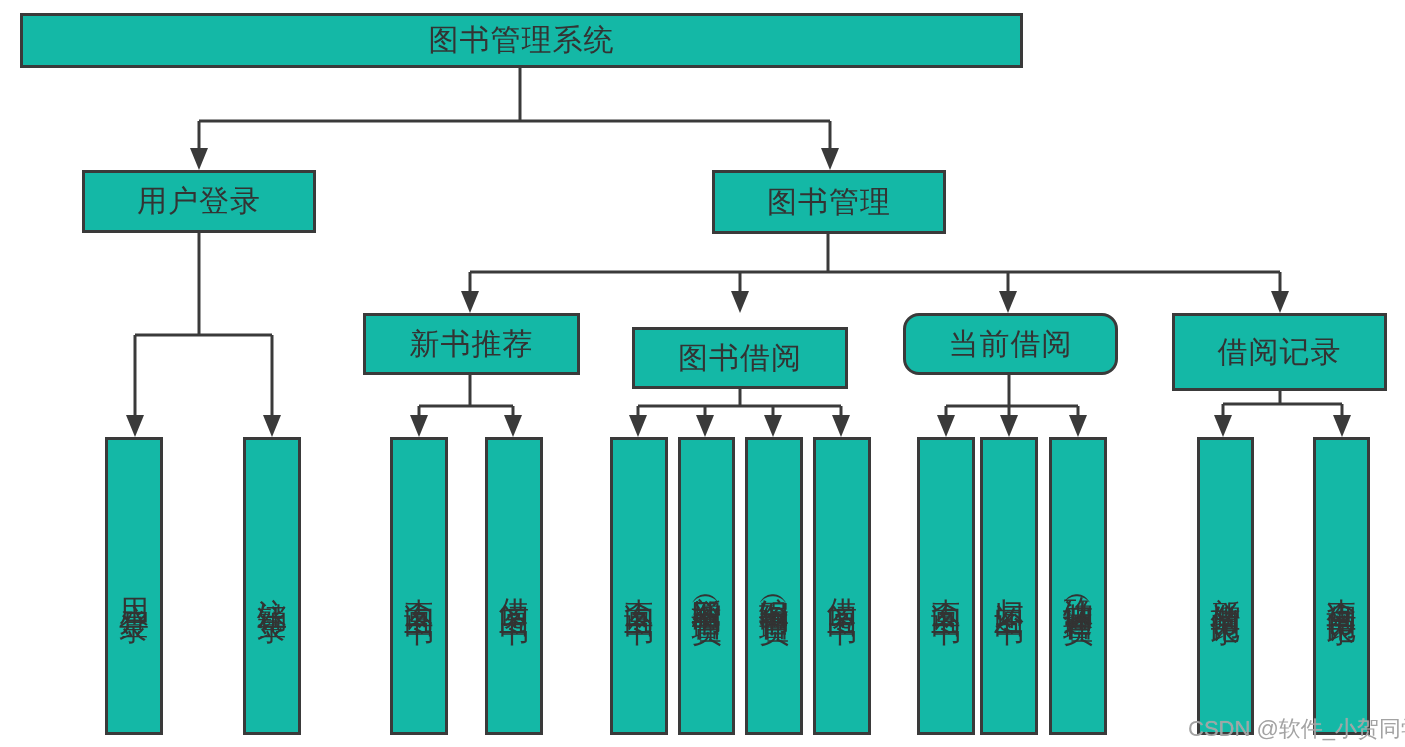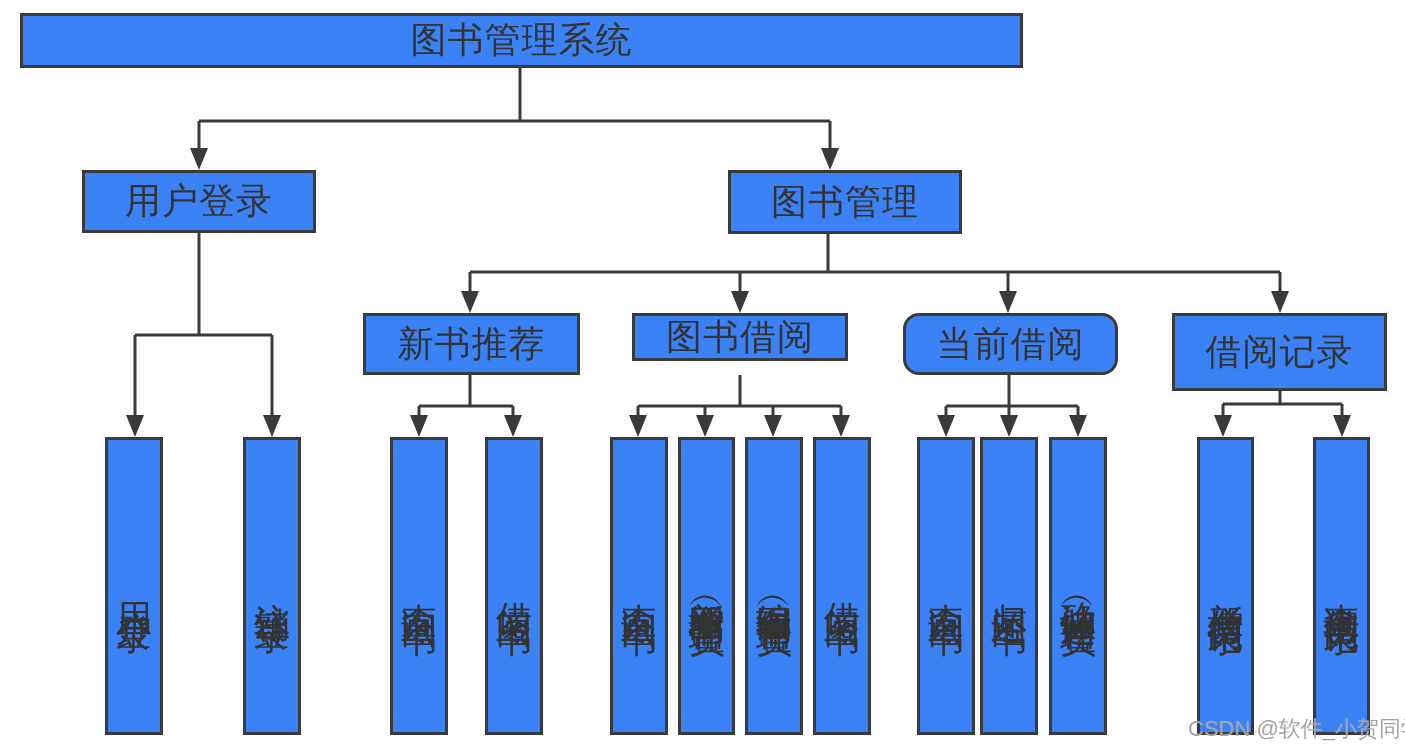--- a/index.html
+++ b/index.html
@@ -15,12 +15,12 @@
     position:absolute;
     box-sizing:border-box;
     border:3px solid #3a3a3a;
-    background:#3b82f6;
+    background:#14b8a6;
     display:flex;
     align-items:center;
     justify-content:center;
     color:#333333;
-    font-size:36px;
+    font-size:30px;
     z-index:2;
     letter-spacing:1px;
   }

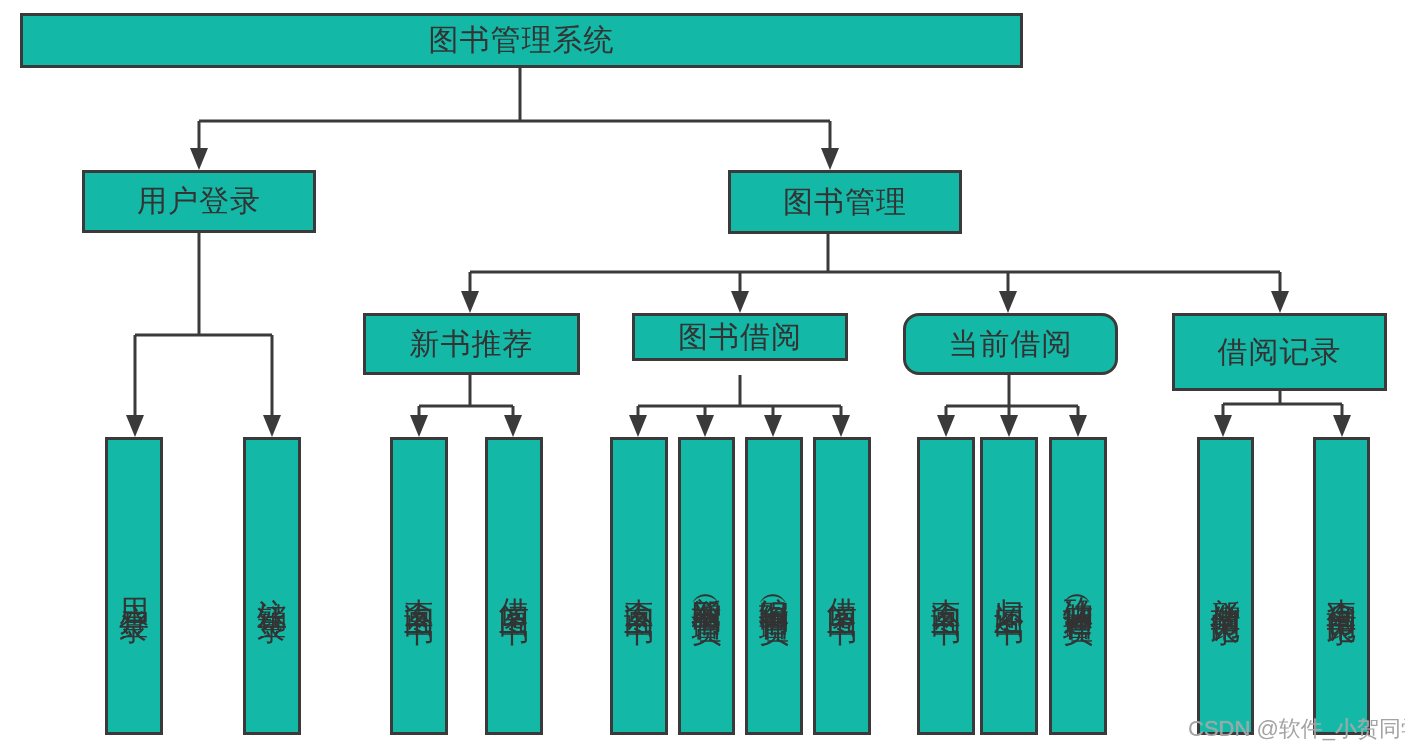--- a/index.html
+++ b/index.html
@@ -109,7 +109,7 @@
   <div class="box" style="left:82px;top:170px;width:234px;height:63px;">
     <span>用户登录</span>
   </div>
-  <div class="box" style="left:712px;top:170px;width:234px;height:64px;margin-left:16px;">
+  <div class="box" style="left:712px;top:170px;width:234px;height:64px;">
     <span>图书管理</span>
   </div>
 

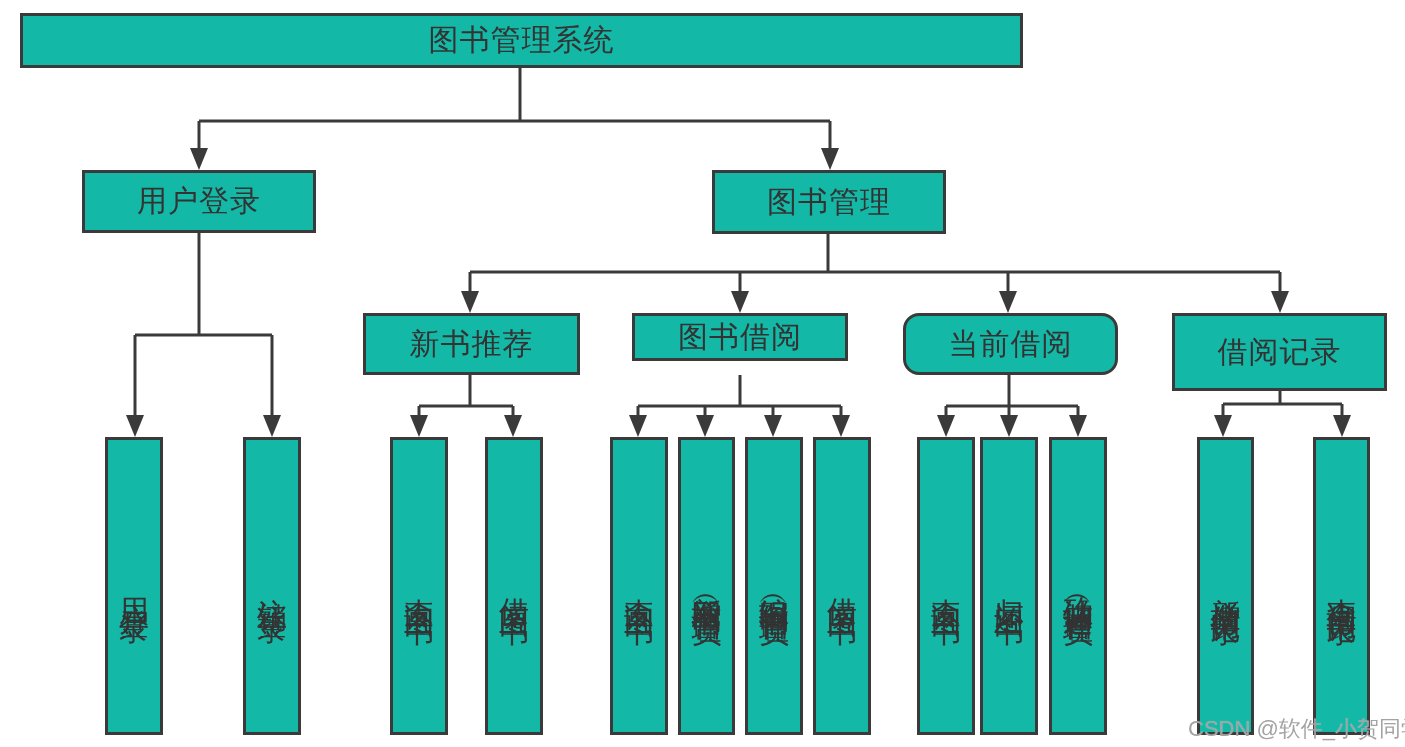--- a/index.html
+++ b/index.html
@@ -116,7 +116,7 @@
   <div class="box" style="left:363px;top:313px;width:217px;height:62px;">
     <span>新书推荐</span>
   </div>
-  <div class="box" style="left:632px;top:313px;width:216px;height:48px;">
+  <div class="box" style="left:632px;top:327px;width:216px;height:62px;">
     <span>图书借阅</span>
   </div>
   <div class="box" style="left:903px;top:313px;width:215px;height:62px;border-radius:16px;">

